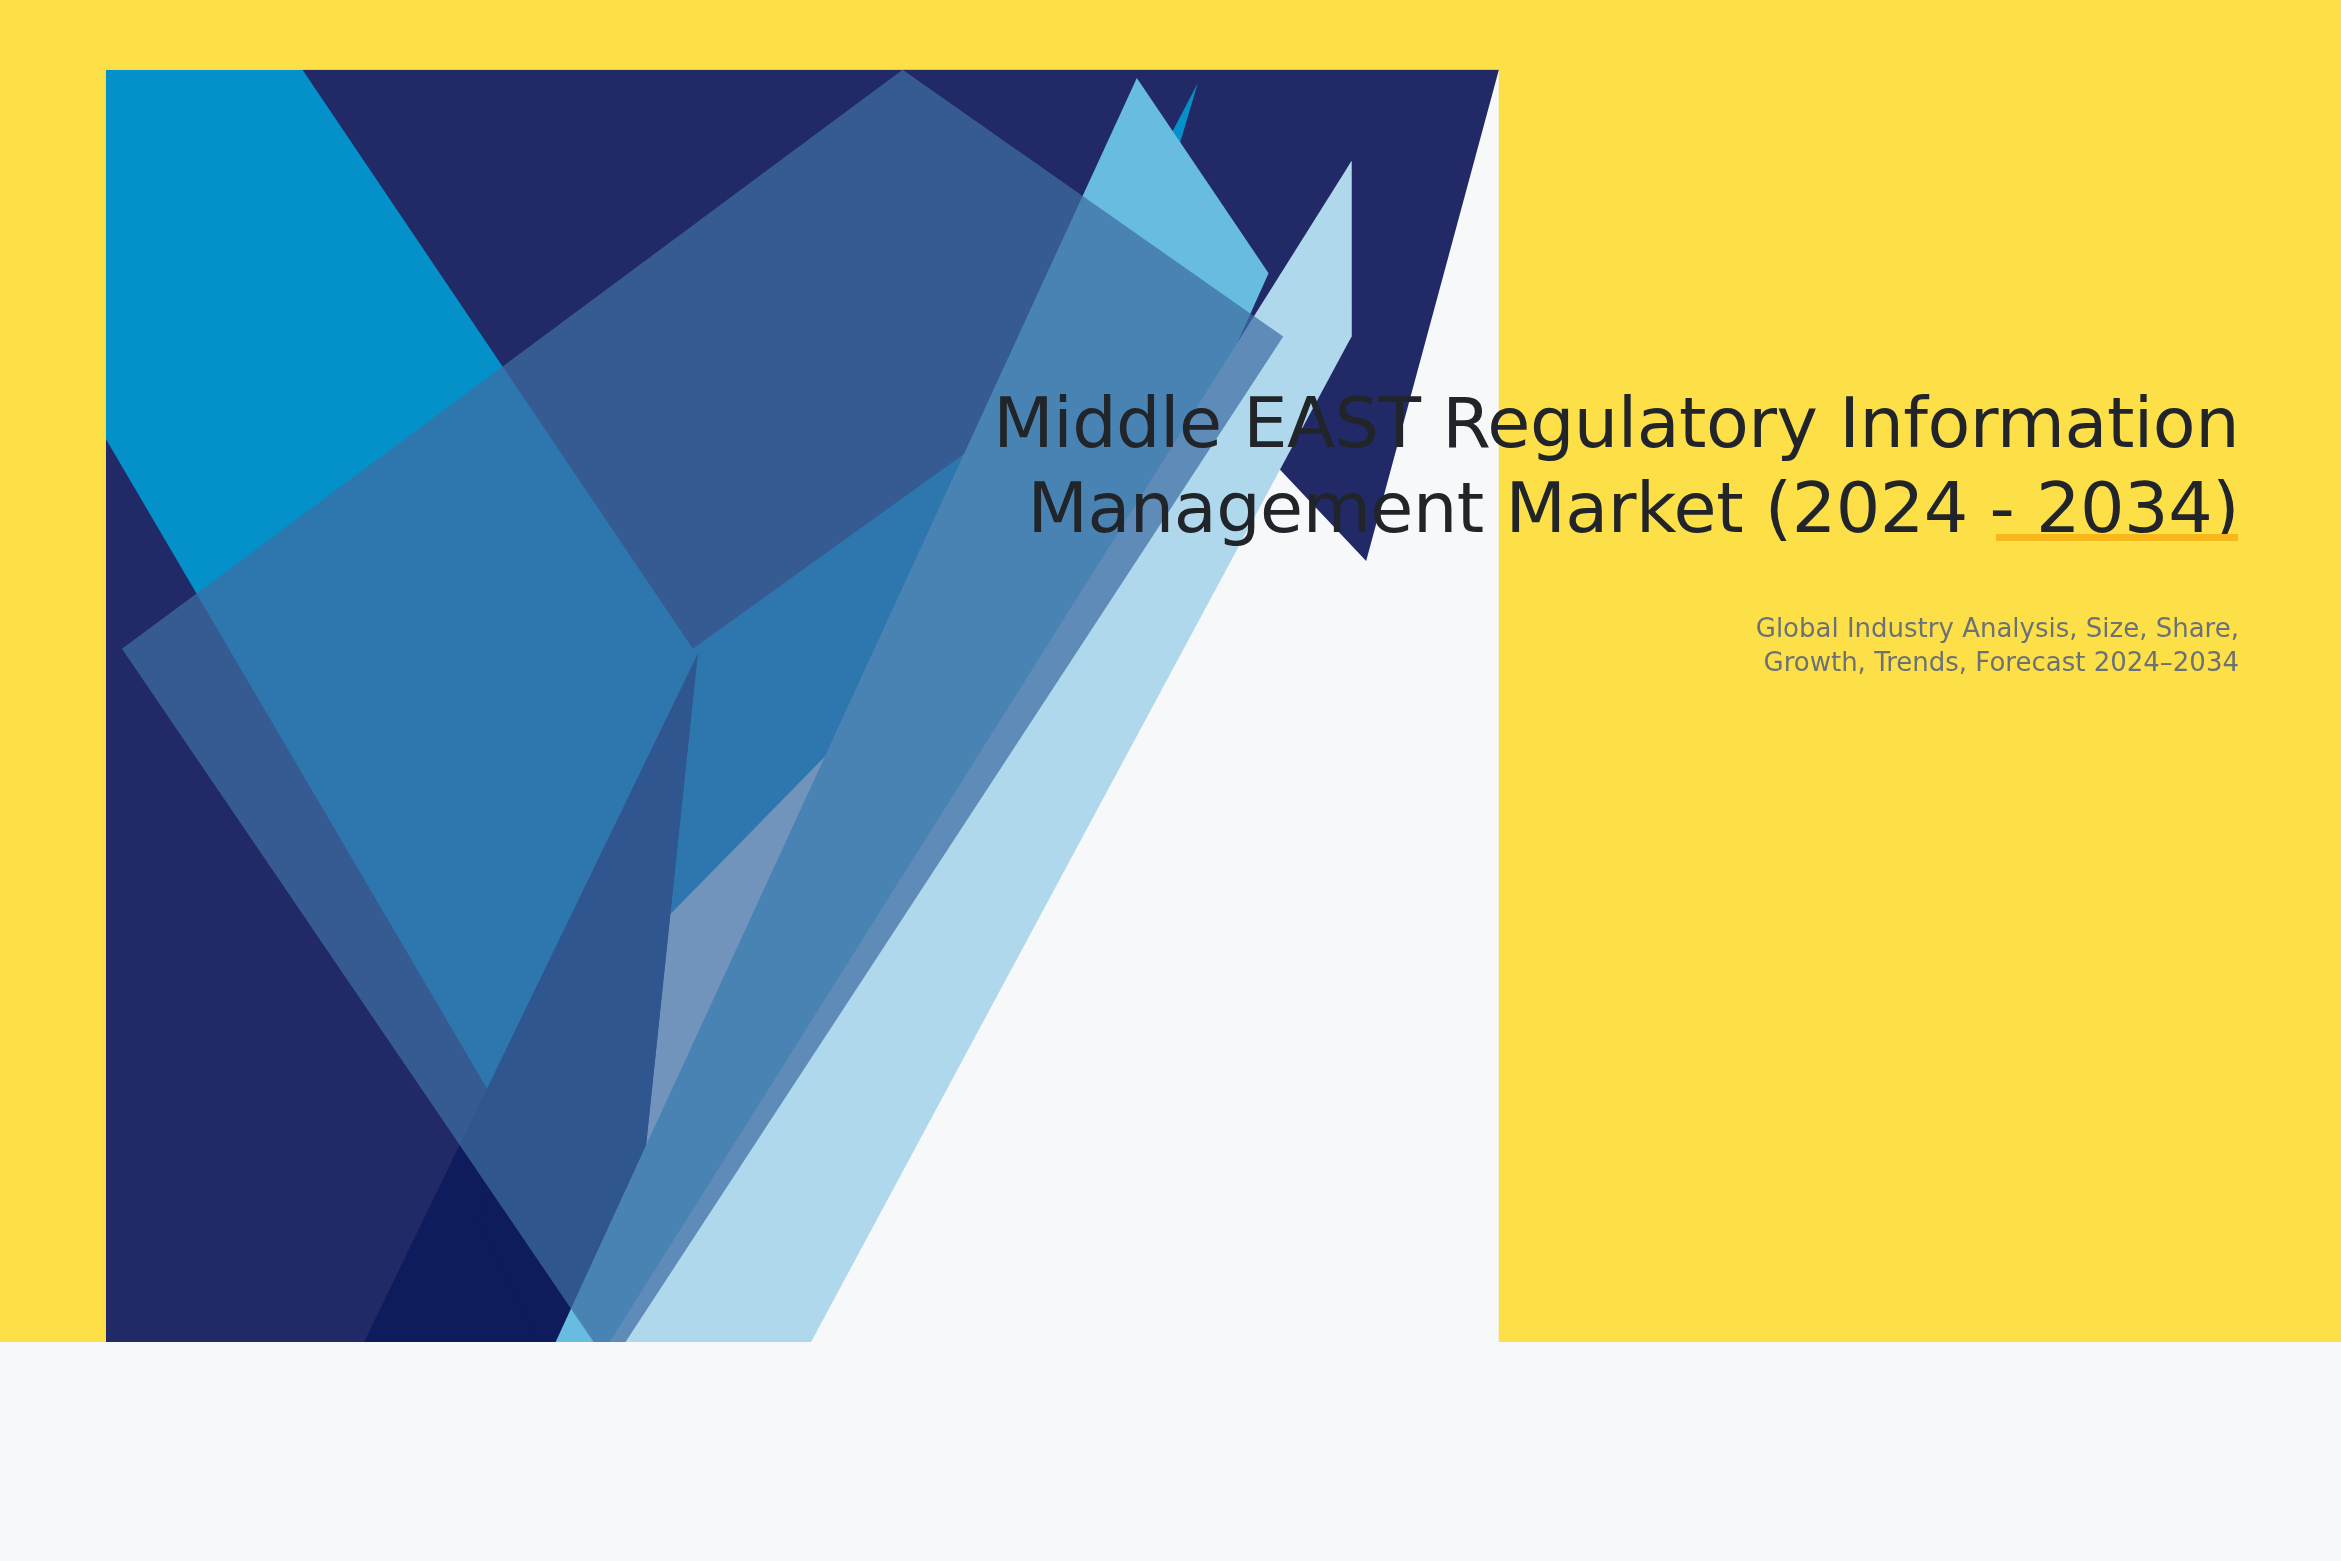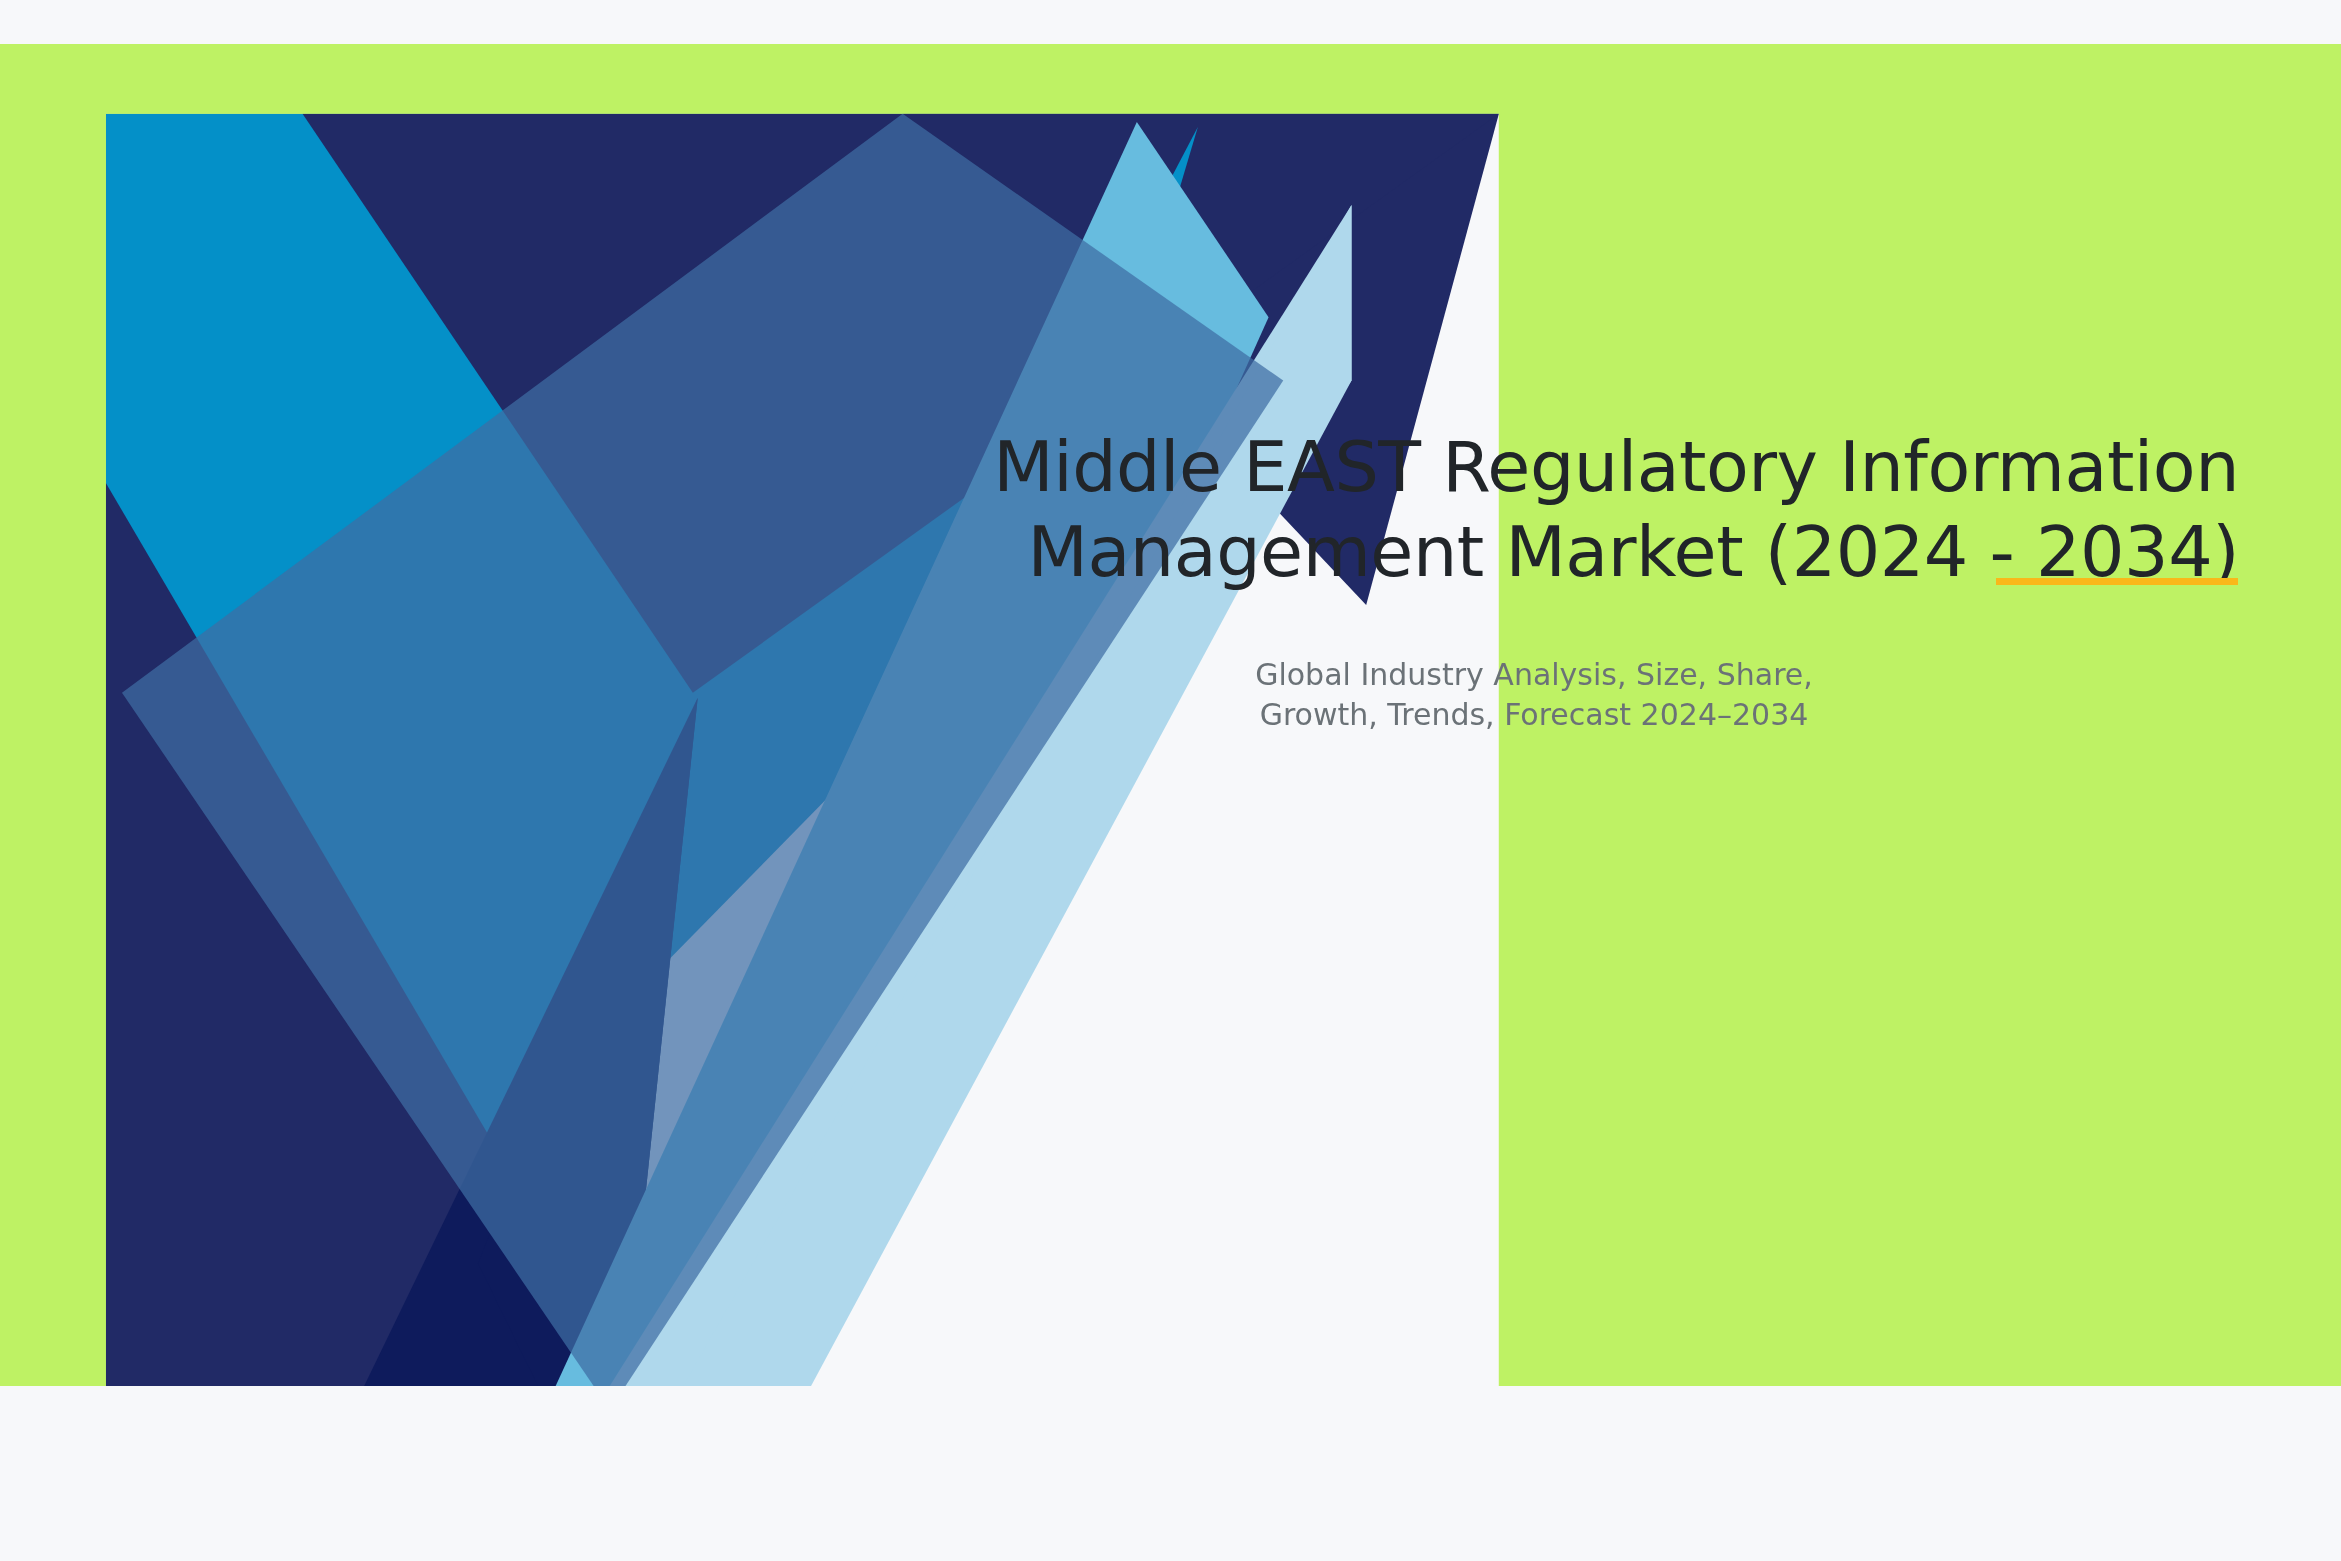--- a/index.html
+++ b/index.html
@@ -11,10 +11,9 @@
     position: relative;
     width: 2342px;
     height: 1342px;
-    background: #bef264;
+    background: #fde047;
     overflow: hidden;
     font-family: "DejaVu Sans", "Liberation Sans", sans-serif;
-    margin-top: 44px;
   }
   #artwork {
     position: absolute;

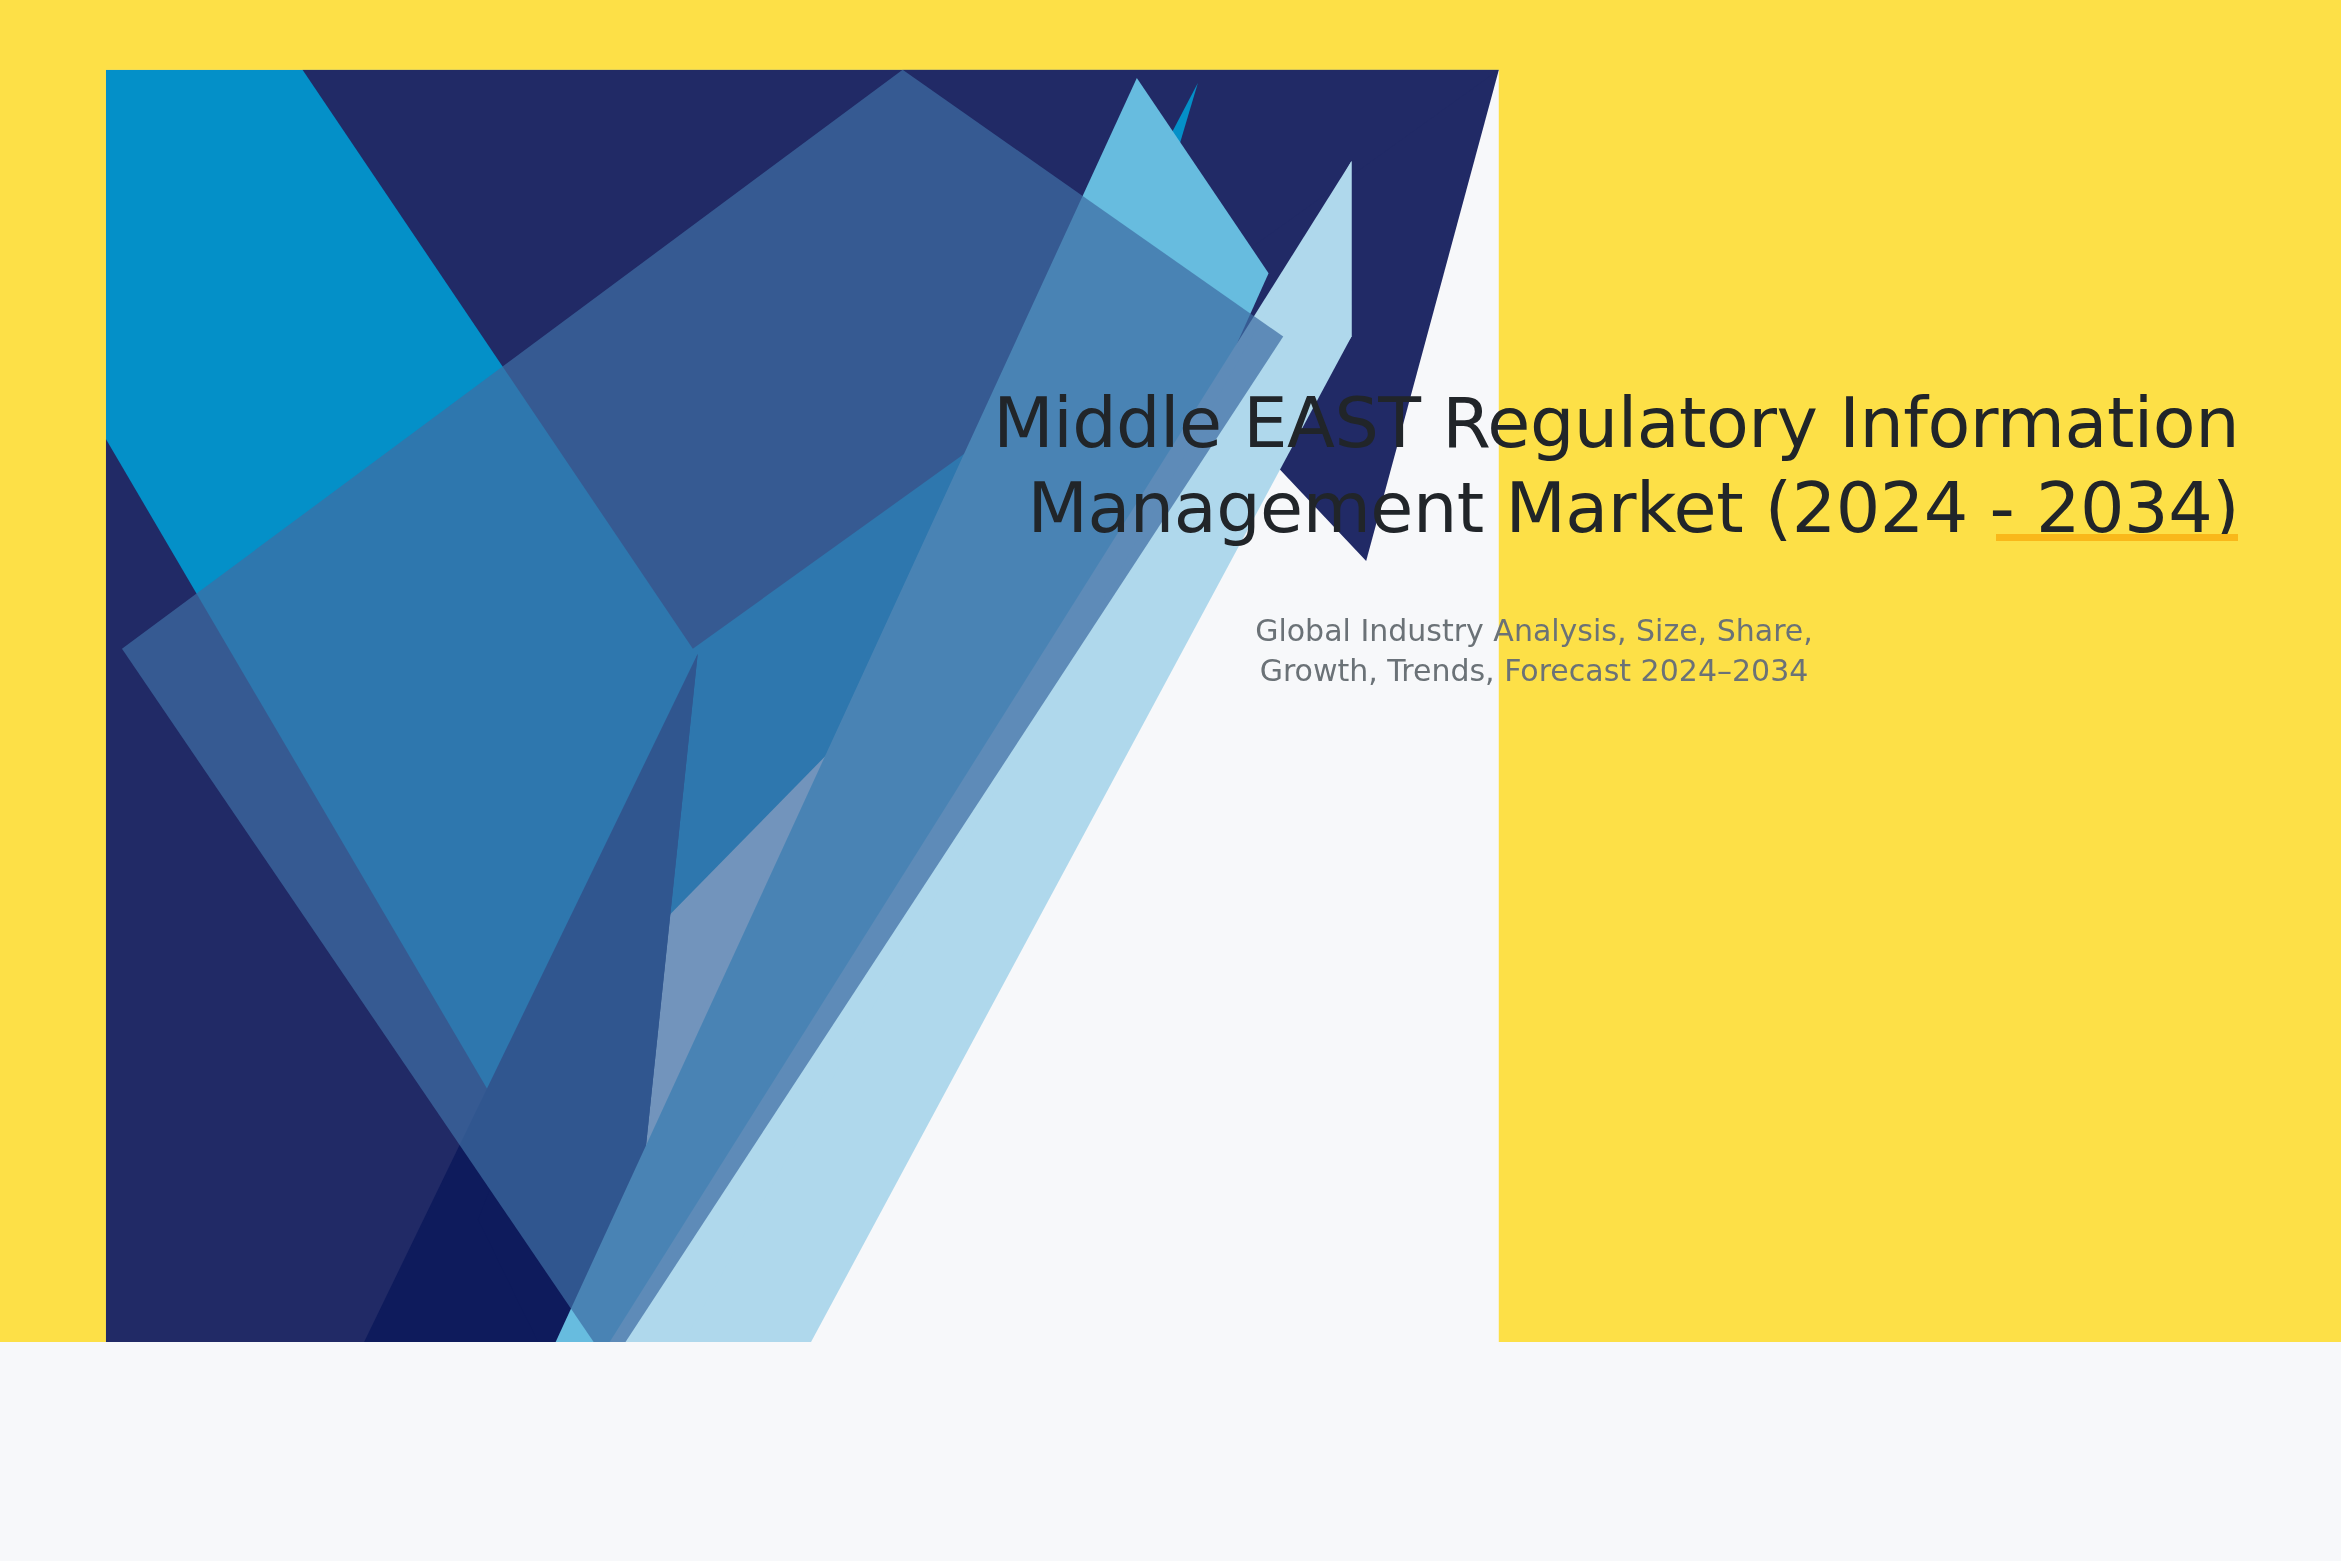--- a/index.html
+++ b/index.html
@@ -56,12 +56,12 @@
   #subtitle {
     margin: 0;
     padding-top: 59px;
-    font-size: 30px;
+    font-size: 26px;
     line-height: 1.33;
     font-weight: 400;
     color: #6b7277;
     white-space: pre-line;
-    text-align: center;
+    text-align: right;
     font-family: "DejaVu Sans", "Liberation Sans", sans-serif;
   }
 </style>

